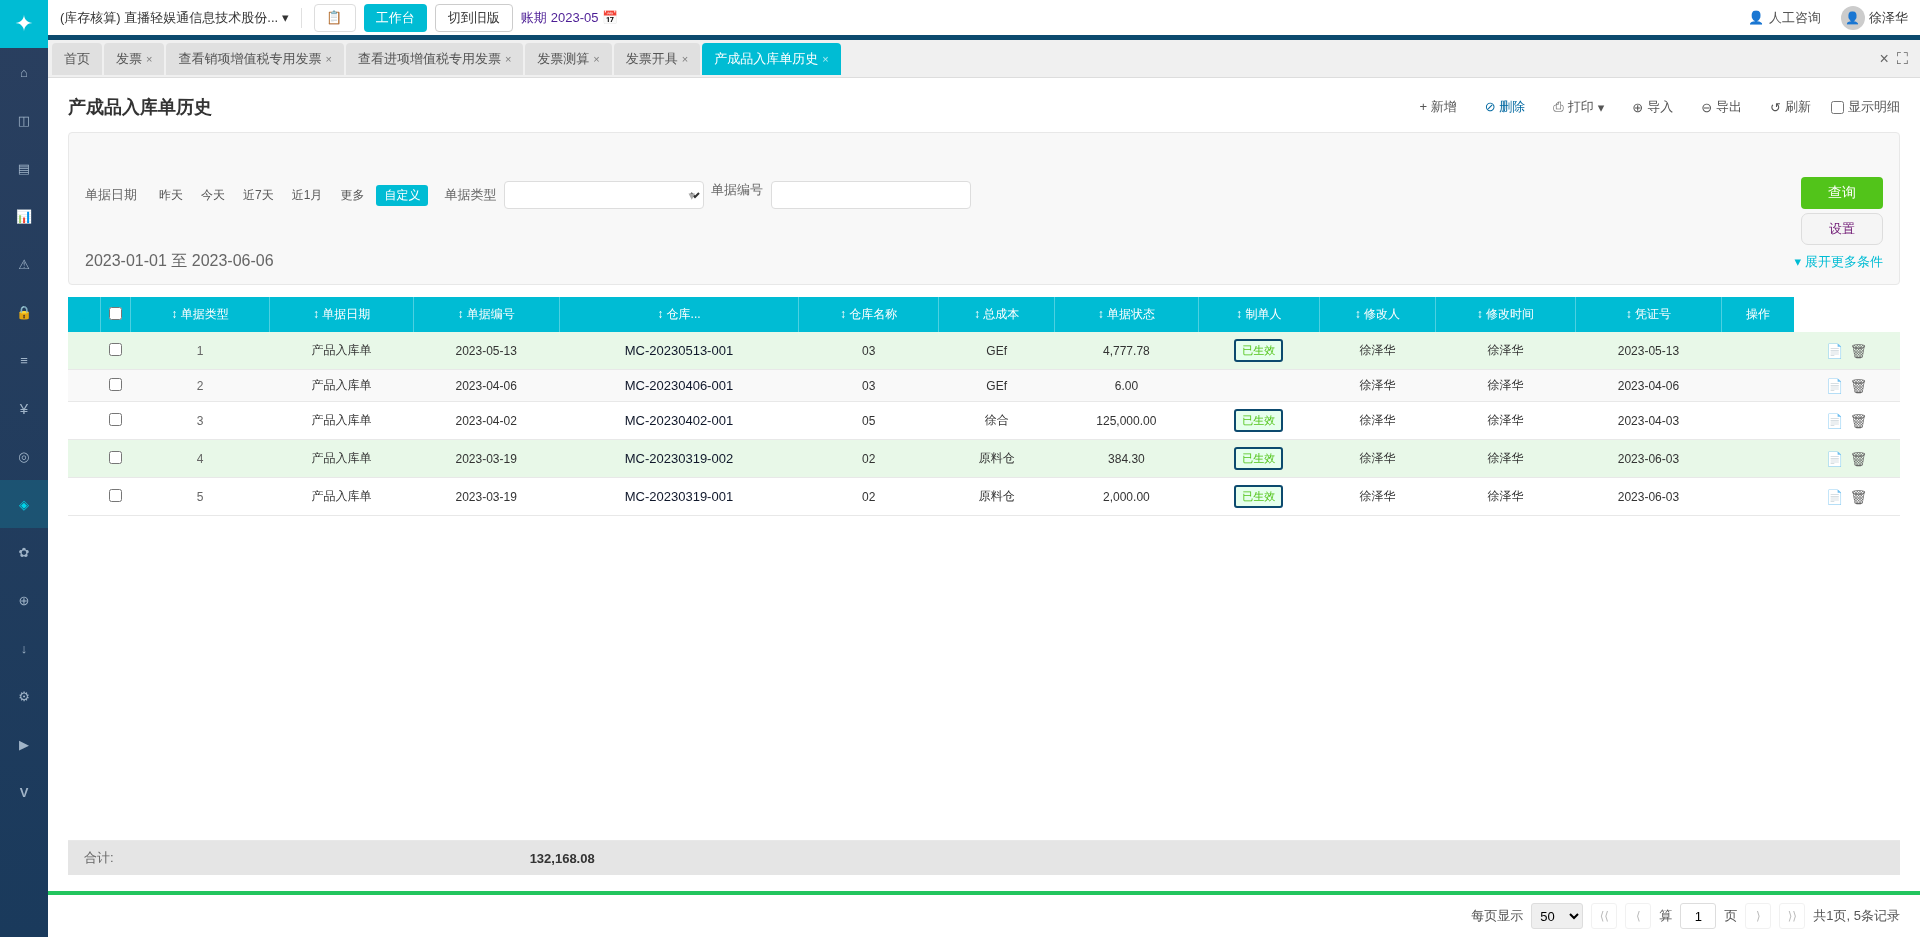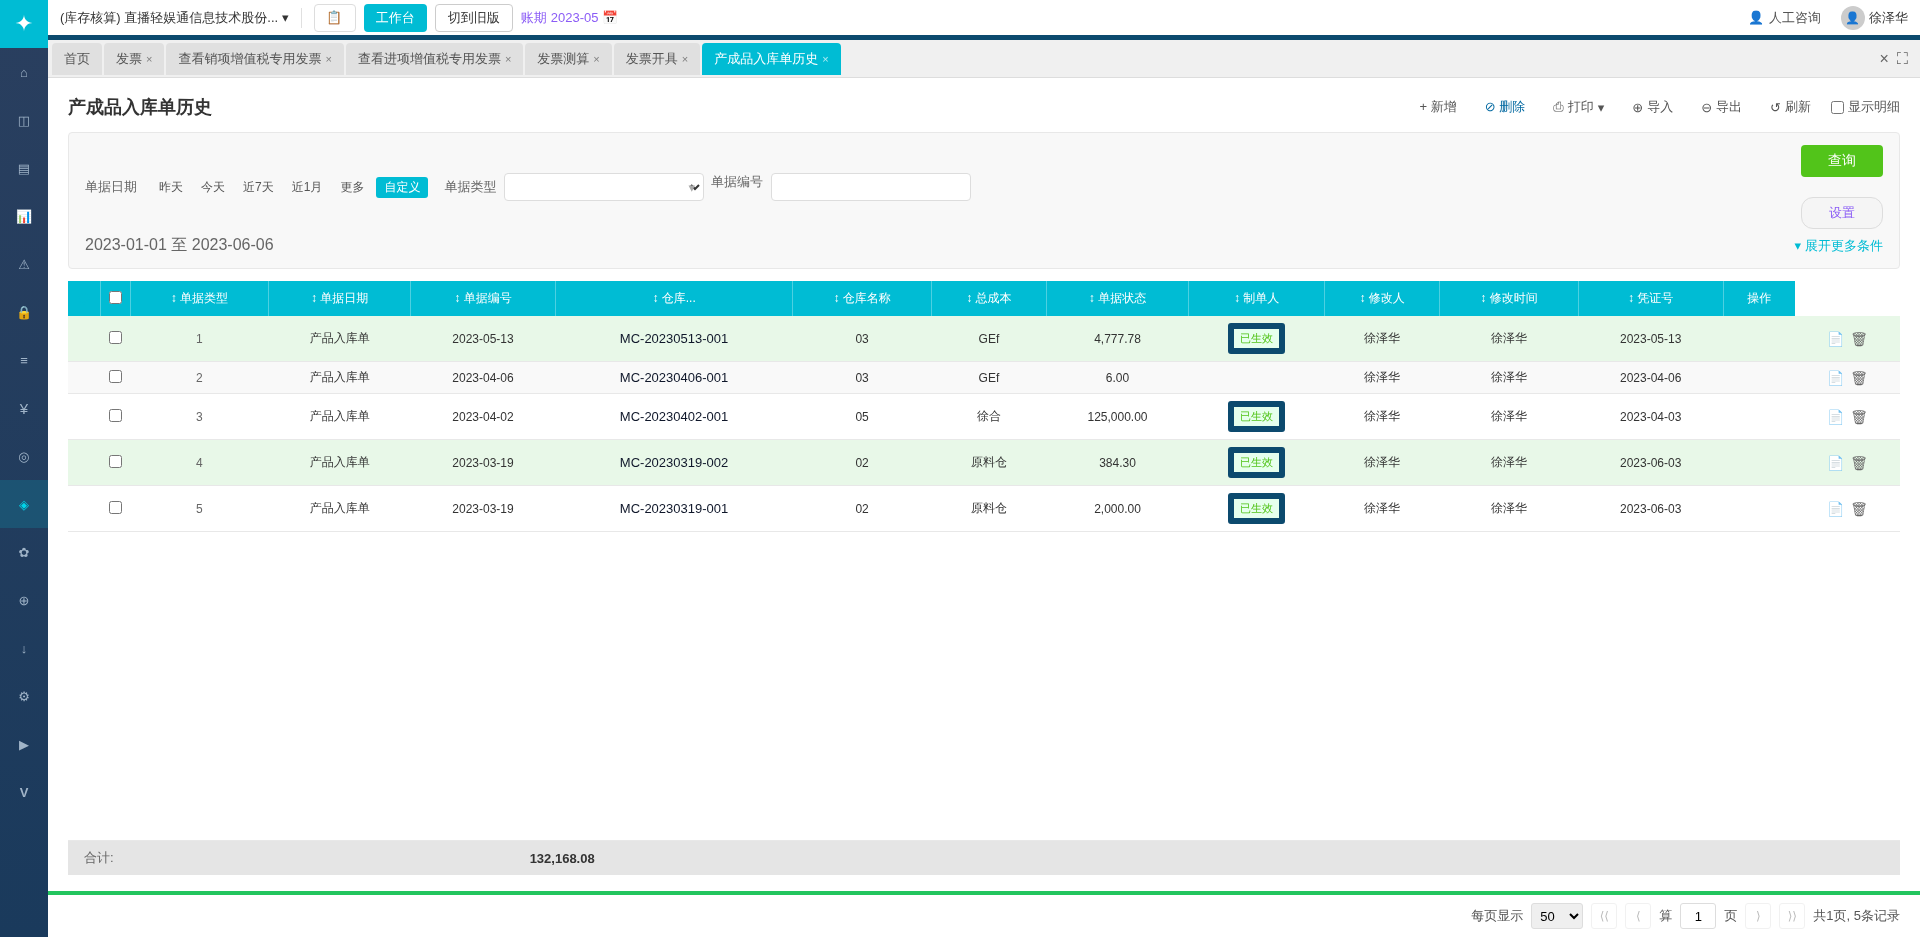--- a/index.html
+++ b/index.html
@@ -77,7 +77,7 @@
     }
     .btn-workbench { background: #00bcd4; color: white; }
     .btn-switch { background: white; border: 1px solid #ccc; color: #333; }
-    .topbar-period { display: flex; align-items: center; gap: 4px; color: #8b5cf6; font-size: 13px; }
+    .topbar-period { display: flex; align-items: center; gap: 4px; color: #4c1d95; font-size: 13px; }
     .topbar-right { margin-left: auto; display: flex; align-items: center; gap: 12px; color: #555; font-size: 13px; }
     .topbar-user { display: flex; align-items: center; gap: 4px; cursor: pointer; color: #333; }
 

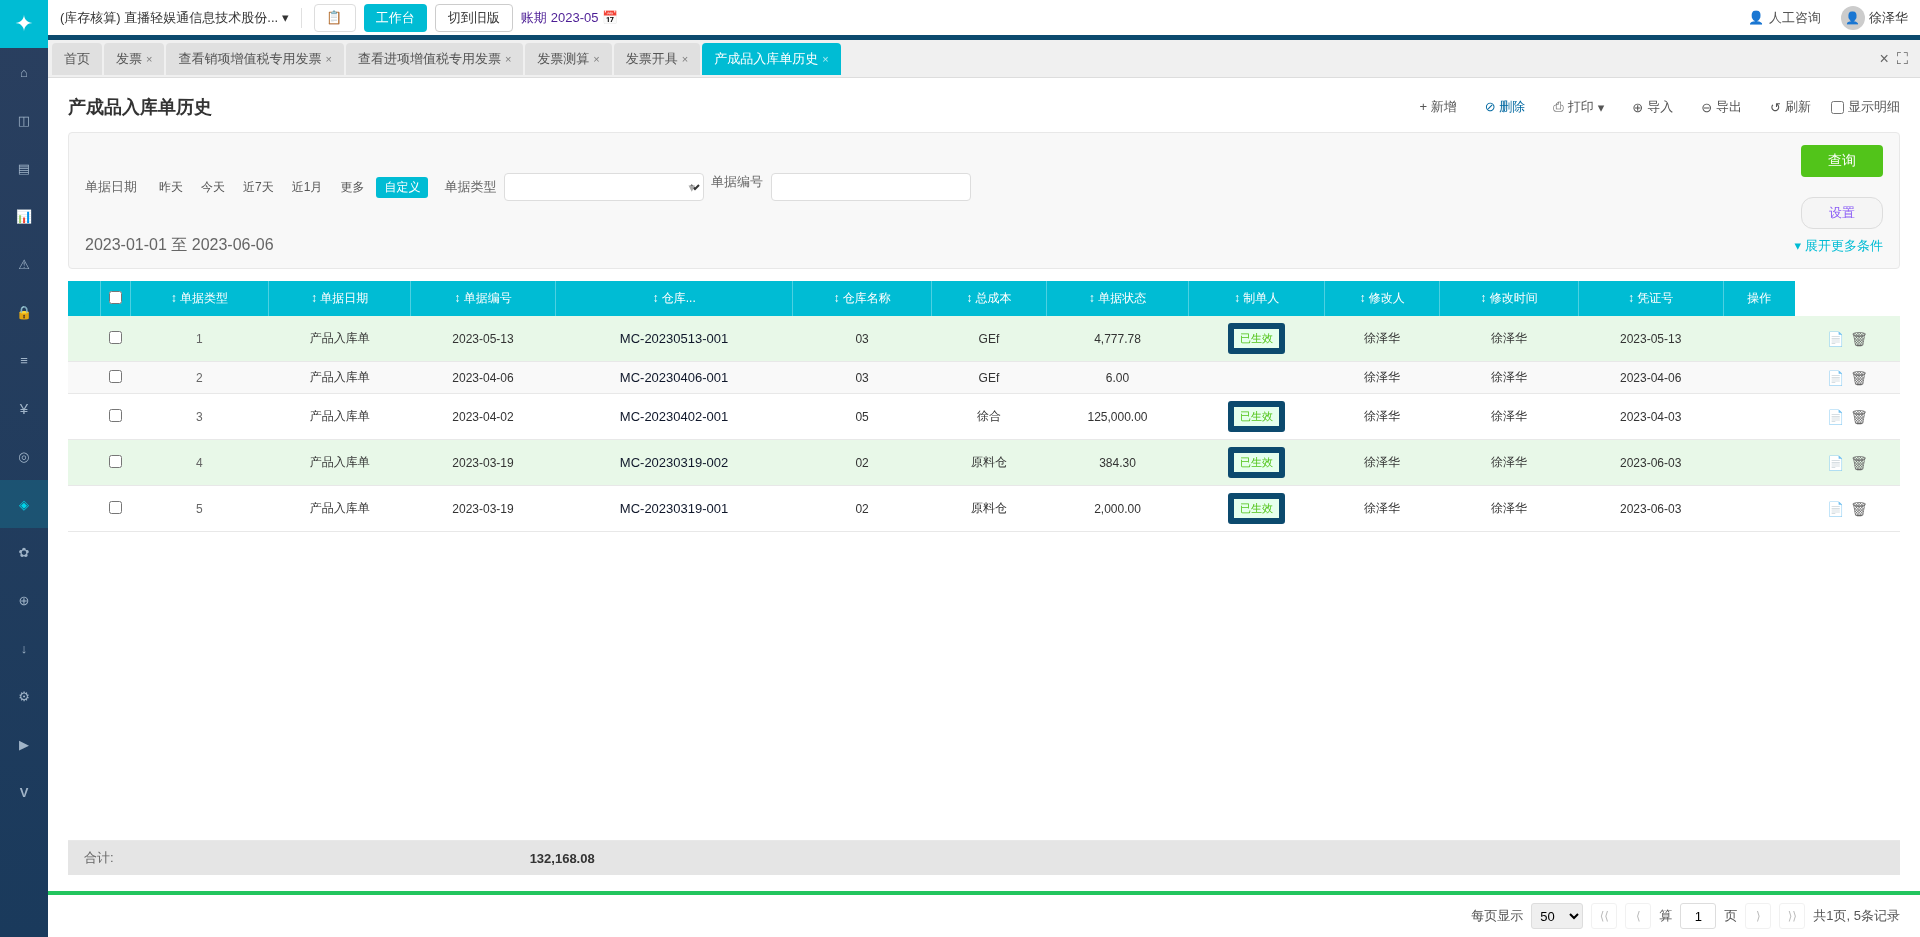--- a/index.html
+++ b/index.html
@@ -491,7 +491,7 @@
           <span class="filter-label">单据编号</span>
           <input class="filter-input" type="text" placeholder="" style="">
         </div>
-        <div style="margin-left:auto;display:flex;flex-direction:column;gap:20px;">
+        <div style="margin-left:auto;display:flex;flex-direction:column;gap:4px;margin-top:32px;">
           <button class="query-btn">查询</button>
           <button class="setting-btn">设置</button>
         </div>

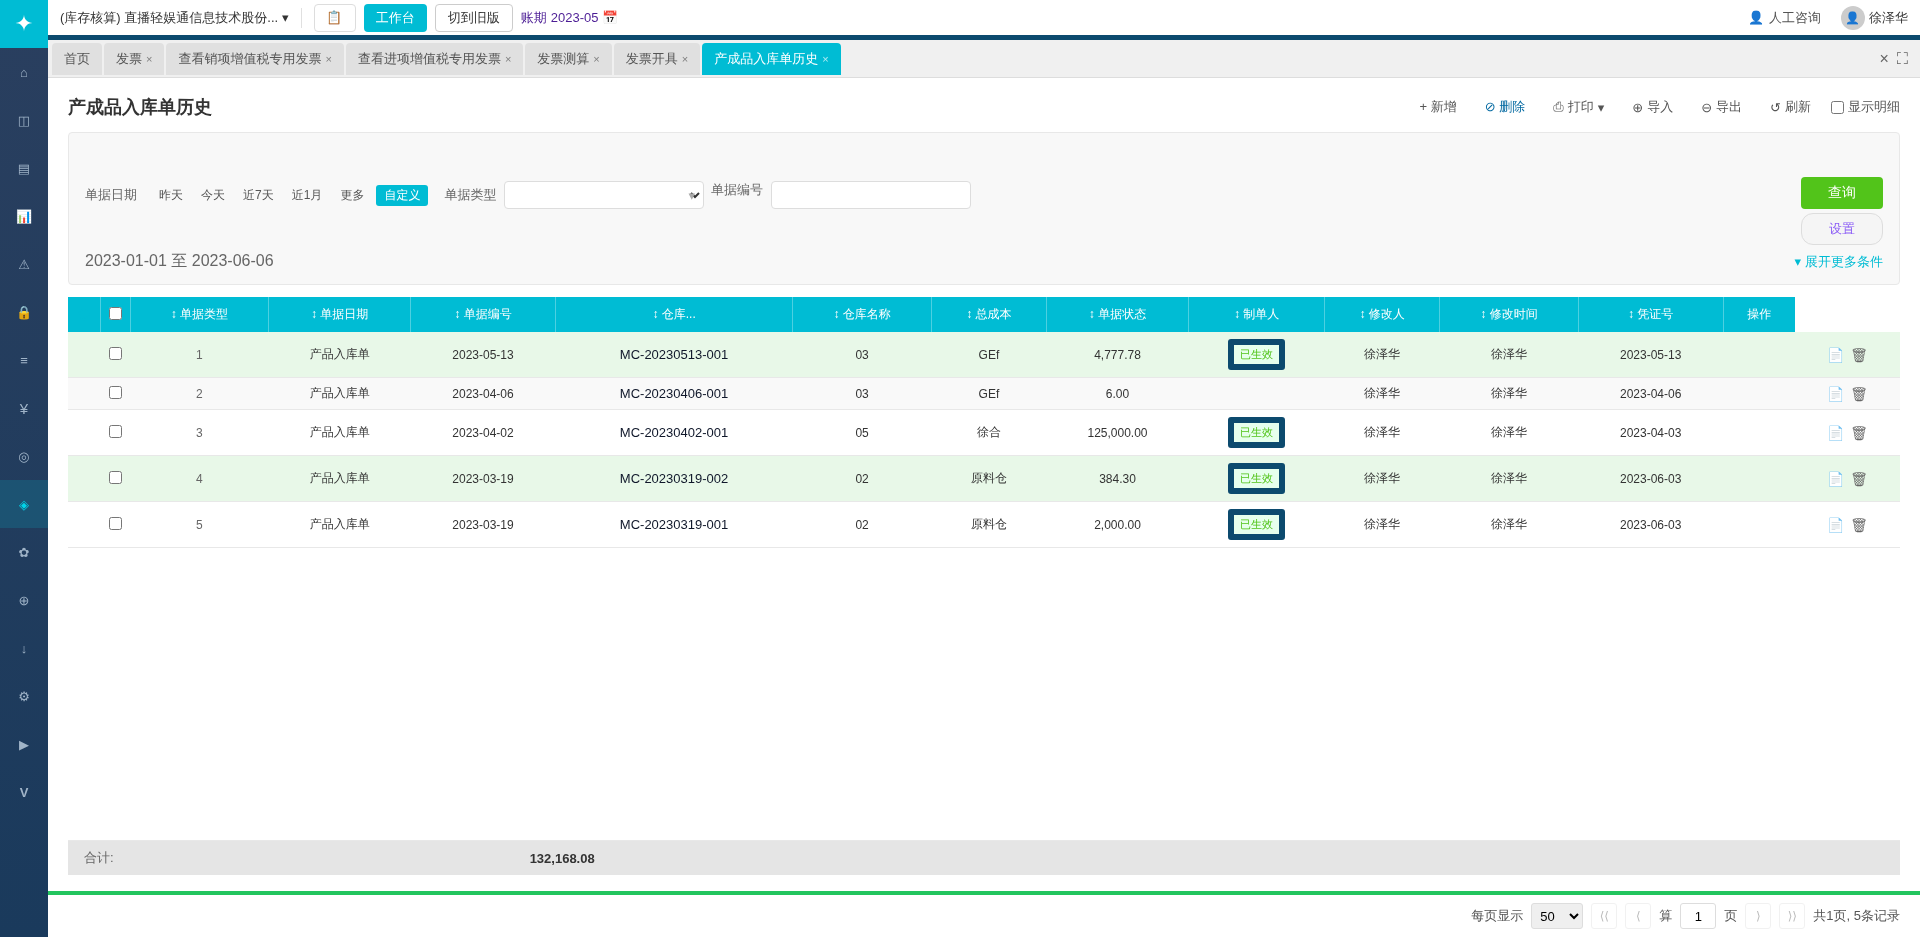--- a/index.html
+++ b/index.html
@@ -214,10 +214,10 @@
       padding: 0 27px;
       background: #f5f5f5;
       border: 1px solid #ddd;
-      border-radius: 12px;
-      cursor: pointer;
-      font-size: 13px;
-      color: #8b5cf6;
+      border-radius: 7px;
+      cursor: pointer;
+      font-size: 13px;
+      color: #701a75;
     }
 
     

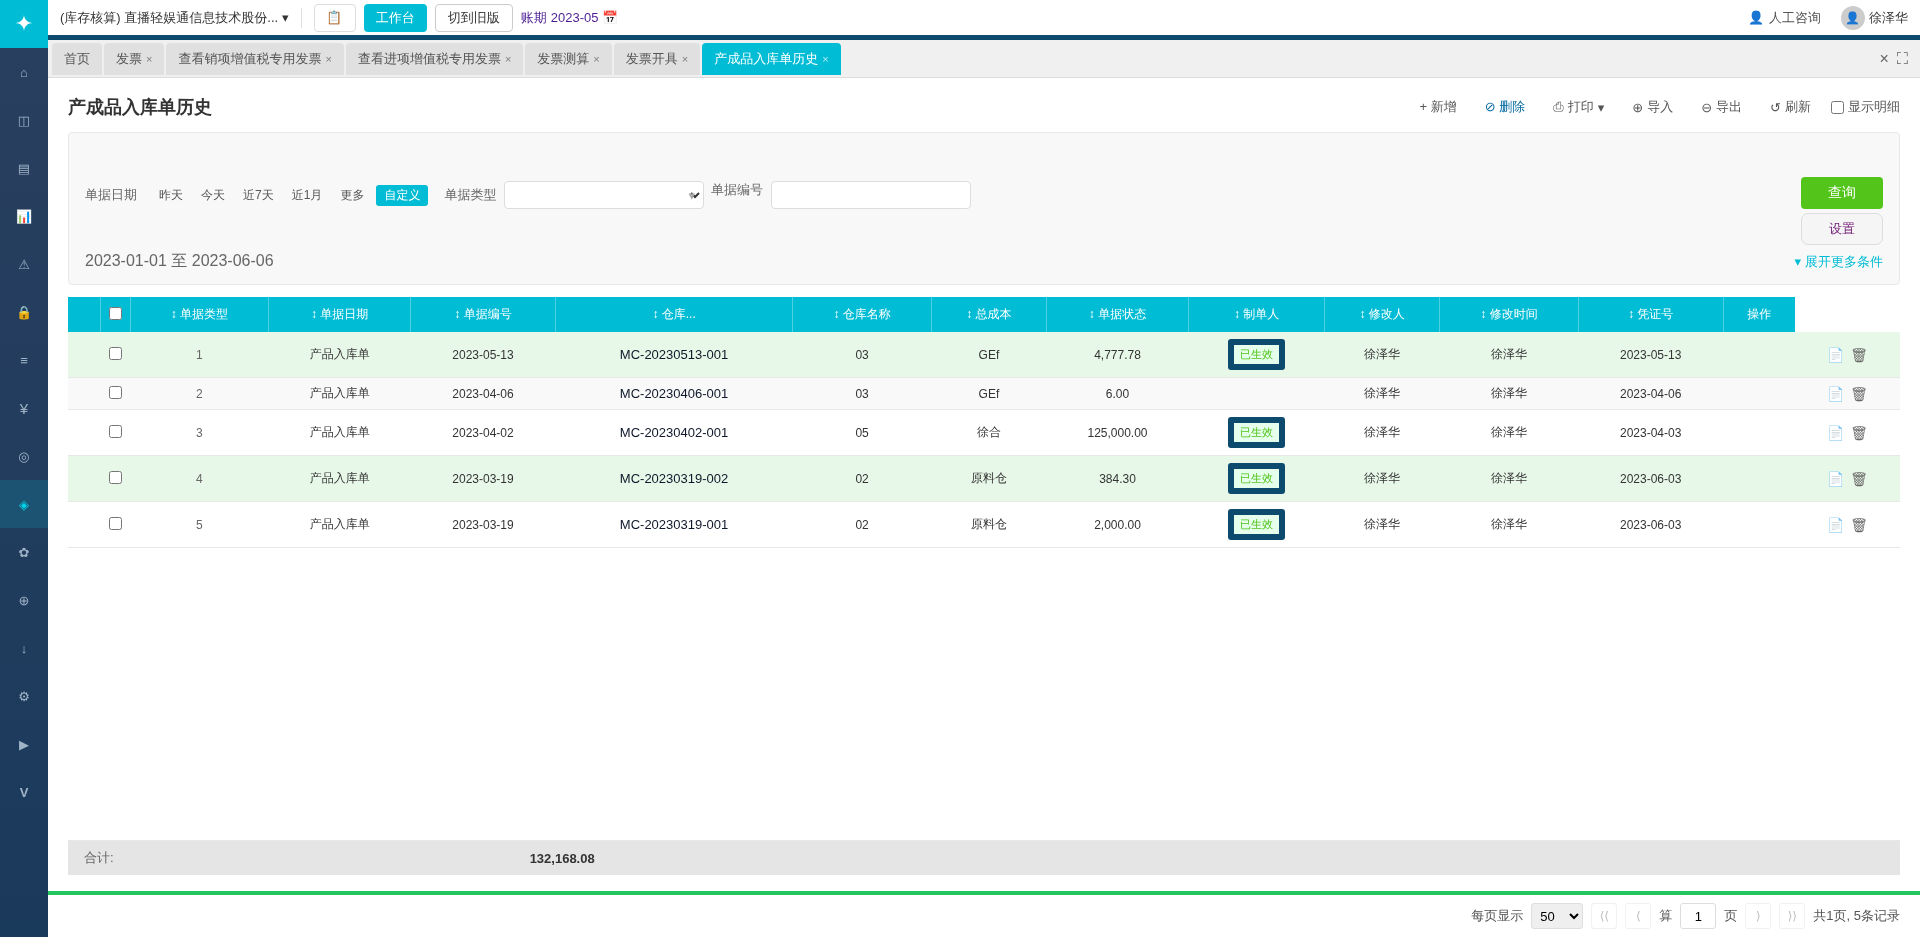--- a/index.html
+++ b/index.html
@@ -251,7 +251,7 @@
       border-radius: 3px;
       font-size: 11px;
     }
-    .status-effective { background: #e6ffed; color: #52c41a; border: 6px solid #0c4a6e; }
+    .status-effective { background: #e6ffed; color: #52c41a; border: 2px solid #0c4a6e; }
     .row-num { color: #666; }
     .action-icons { display: flex; gap: 6px; justify-content: center; }
     .icon-btn { cursor: pointer; color: #666; font-size: 14px; }

